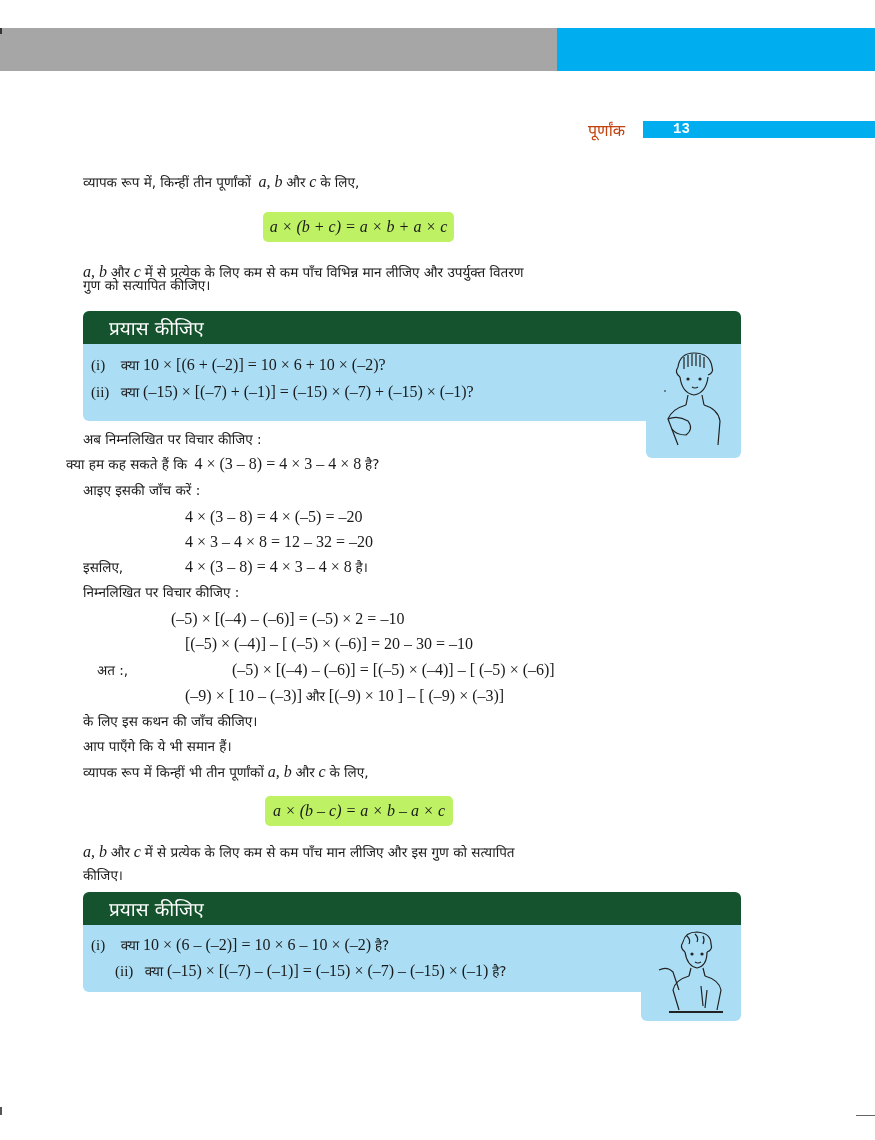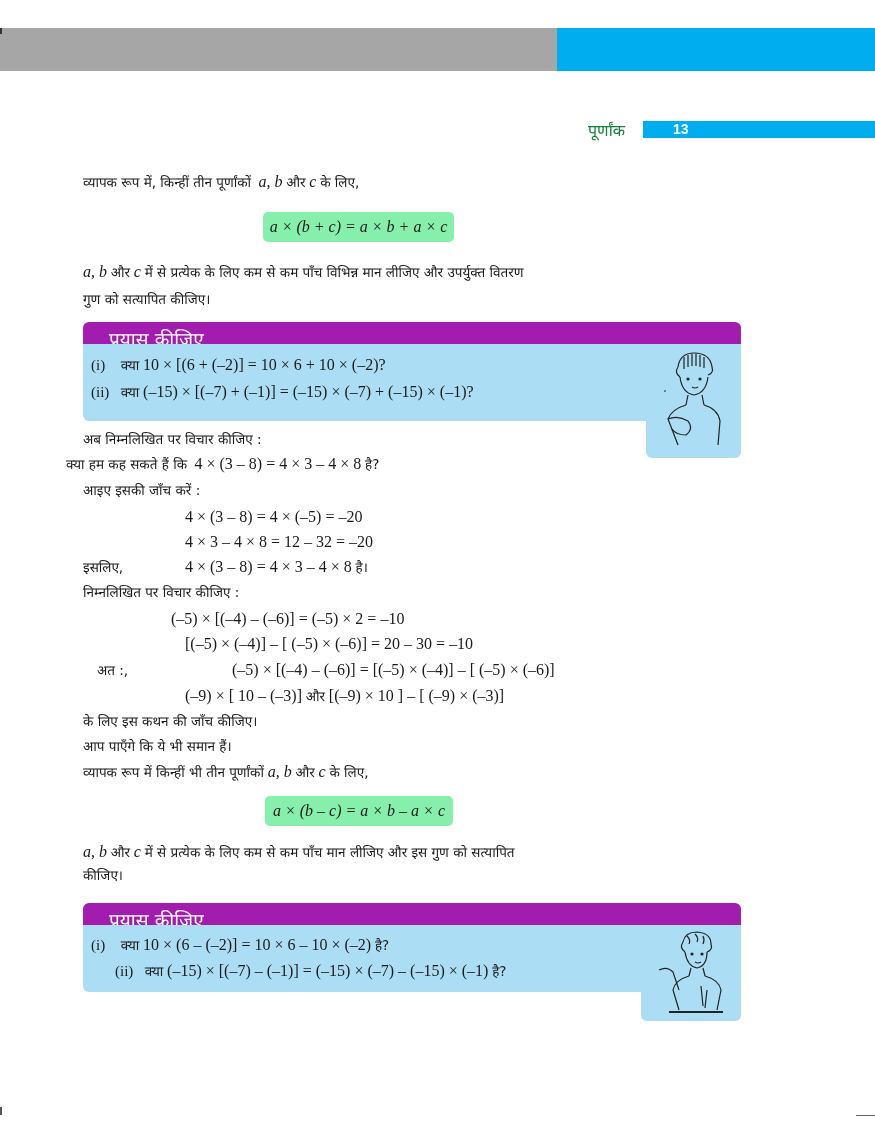--- a/index.html
+++ b/index.html
@@ -14,7 +14,7 @@
   .top-blue { left: 557px; top: 28px; width: 318px; height: 43px; background: #00aeef; }
   .top-tick { left: 0; top: 28px; width: 2px; height: 6px; background: #333; }
 
-  .running-title { left: 588px; top: 119px; font-size: 16px; color: #15803d; font-family: "DejaVu Sans", sans-serif; }
+  .running-title { left: 588px; top: 119px; font-size: 16px; color: #c2410c; font-family: "DejaVu Sans", sans-serif; }
   .page-no-bar { left: 643px; top: 121px; width: 232px; height: 17px; background: #00aeef; }
   .page-no { left: 673px; top: 121px; font-size: 14px; font-weight: bold; color: #ffffff; font-family: Liberation Sans, sans-serif; line-height: 17px; }
 

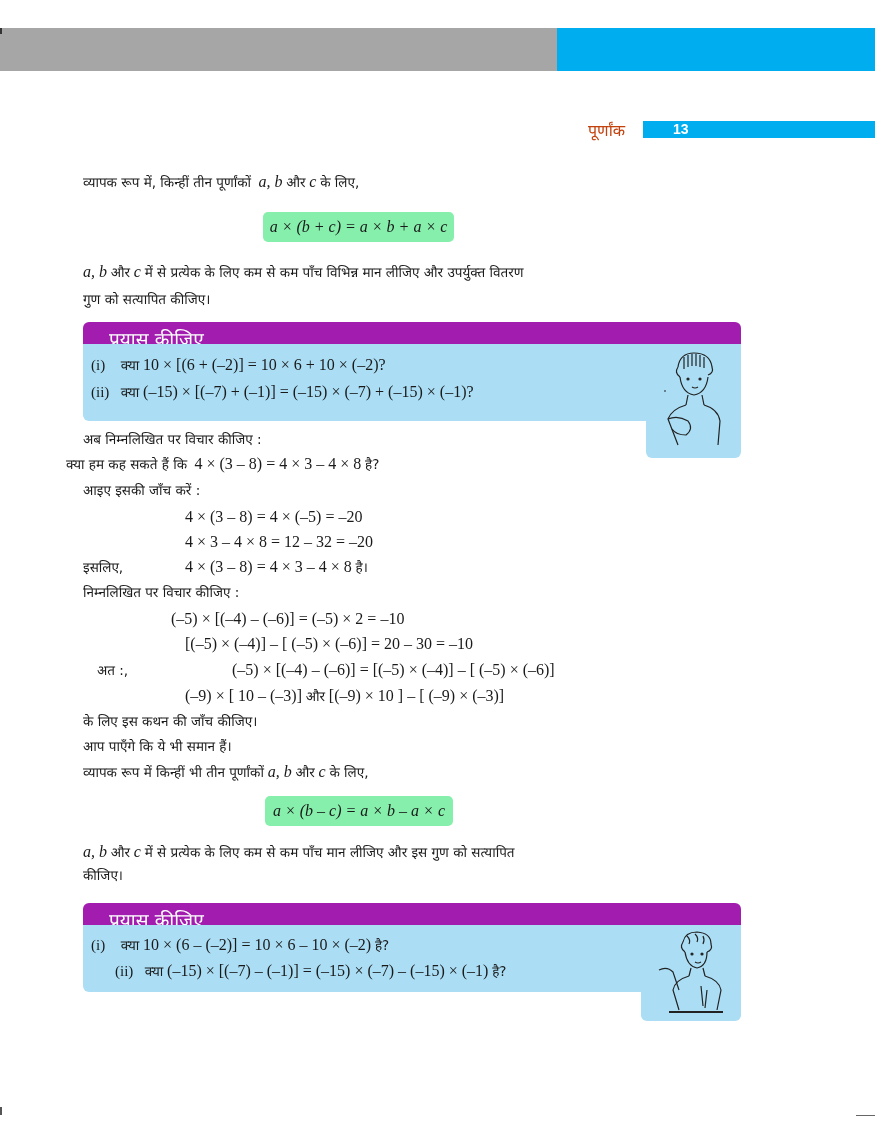--- a/index.html
+++ b/index.html
@@ -16,7 +16,7 @@
 
   .running-title { left: 588px; top: 119px; font-size: 16px; color: #c2410c; font-family: "DejaVu Sans", sans-serif; }
   .page-no-bar { left: 643px; top: 121px; width: 232px; height: 17px; background: #00aeef; }
-  .page-no { left: 673px; top: 121px; font-size: 14px; font-weight: bold; color: #ffffff; font-family: Liberation Sans, sans-serif; line-height: 17px; }
+  .page-no { left: 673px; top: 121px; font-size: 14px; font-weight: bold; color: #ffffff; font-family: Liberation Mono, monospace; line-height: 17px; }
 
   .line { font-size: 15px; line-height: 28px; white-space: nowrap; }
   .hindi { font-family: "DejaVu Sans", sans-serif; font-size: 13.5px; }

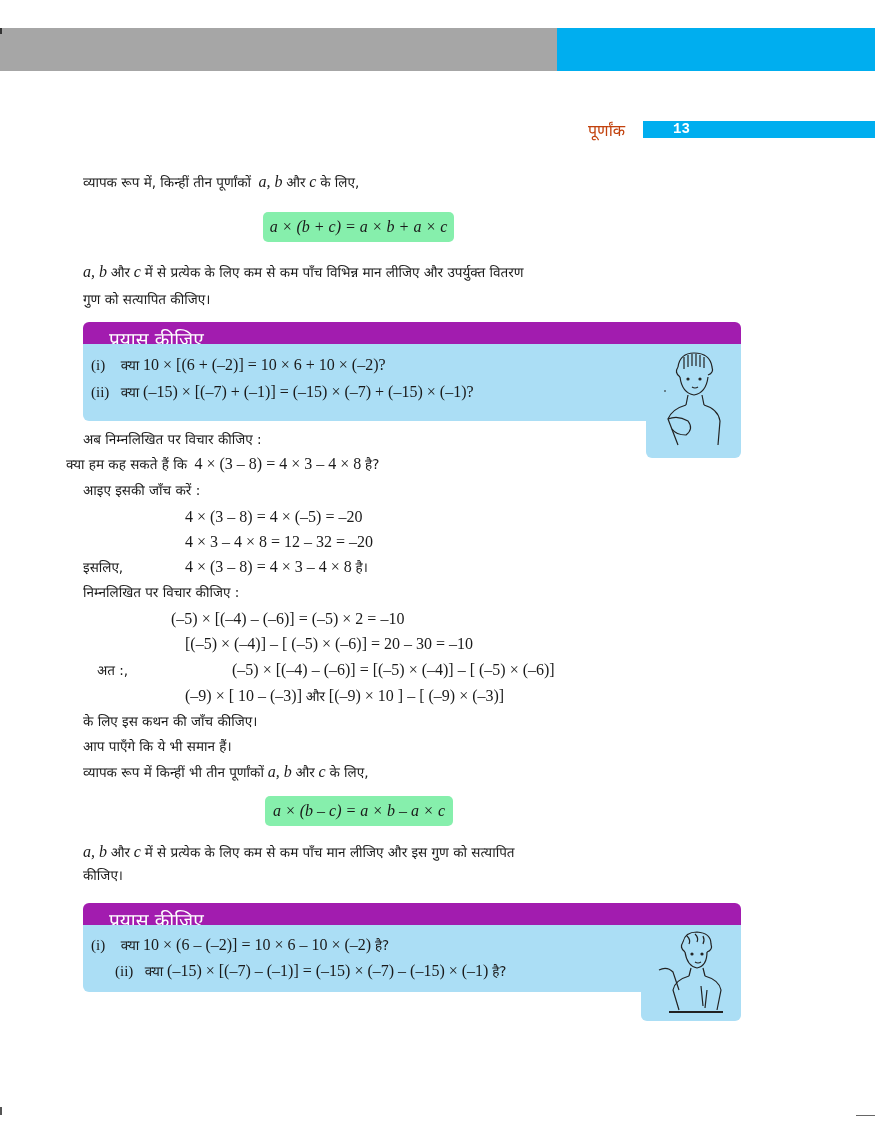--- a/index.html
+++ b/index.html
@@ -24,7 +24,7 @@
   .it { font-style: italic; }
 
   .formula-box {
-    background: #86efac; border-radius: 5px;
+    background: #bef264; border-radius: 5px;
     font-family: "Liberation Serif", serif; font-size: 16px; font-style: italic;
     display: flex; align-items: center; justify-content: center;
   }

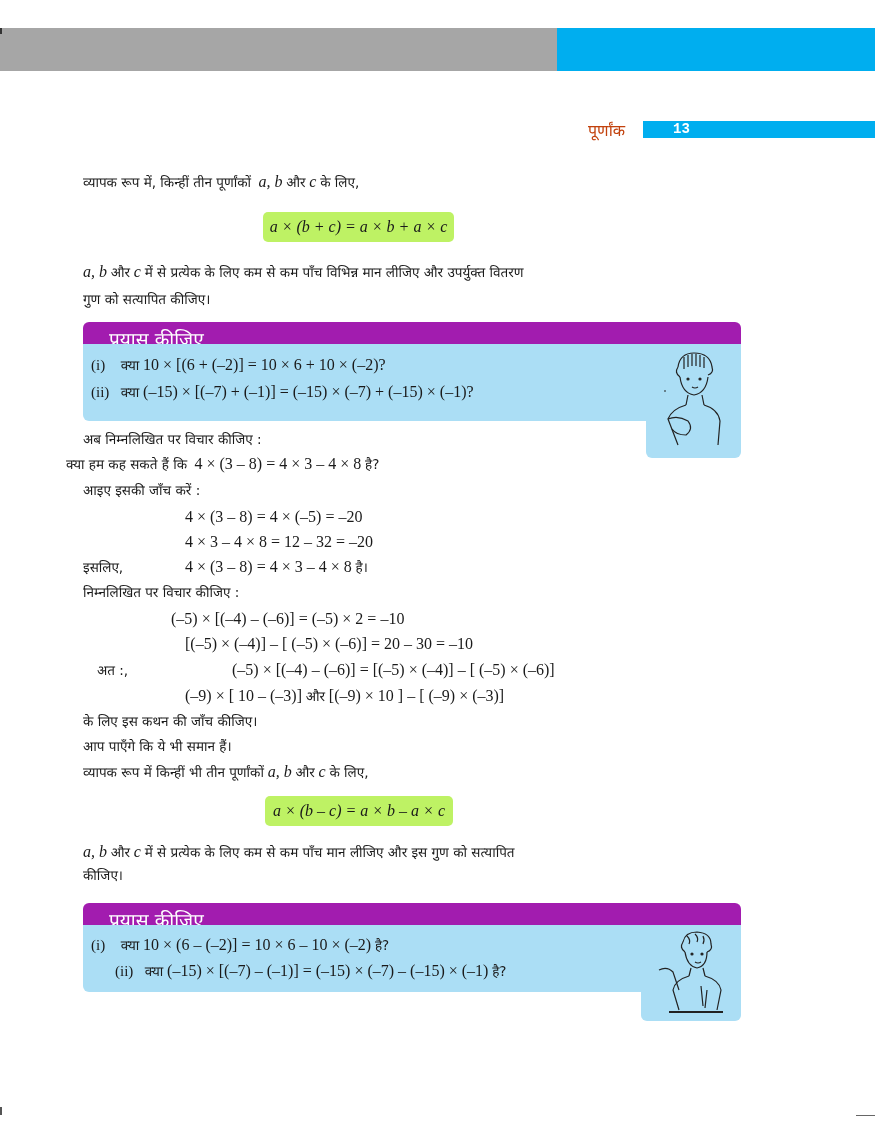--- a/index.html
+++ b/index.html
@@ -71,7 +71,7 @@
   <span class="math it">c</span>
   <span class="hindi">में से प्रत्येक के लिए कम से कम पाँच विभिन्न मान लीजिए और उपर्युक्त वितरण</span>
 </div>
-<div class="abs line hindi" style="left:83px; top:285px;text-align:right;">गुण को सत्यापित कीजिए।</div>
+<div class="abs line hindi" style="left:83px; top:271px;text-align:right;">गुण को सत्यापित कीजिए।</div>
 
 <div class="abs try-box" style="top:311px; height:147px;">
   <div class="try-header">

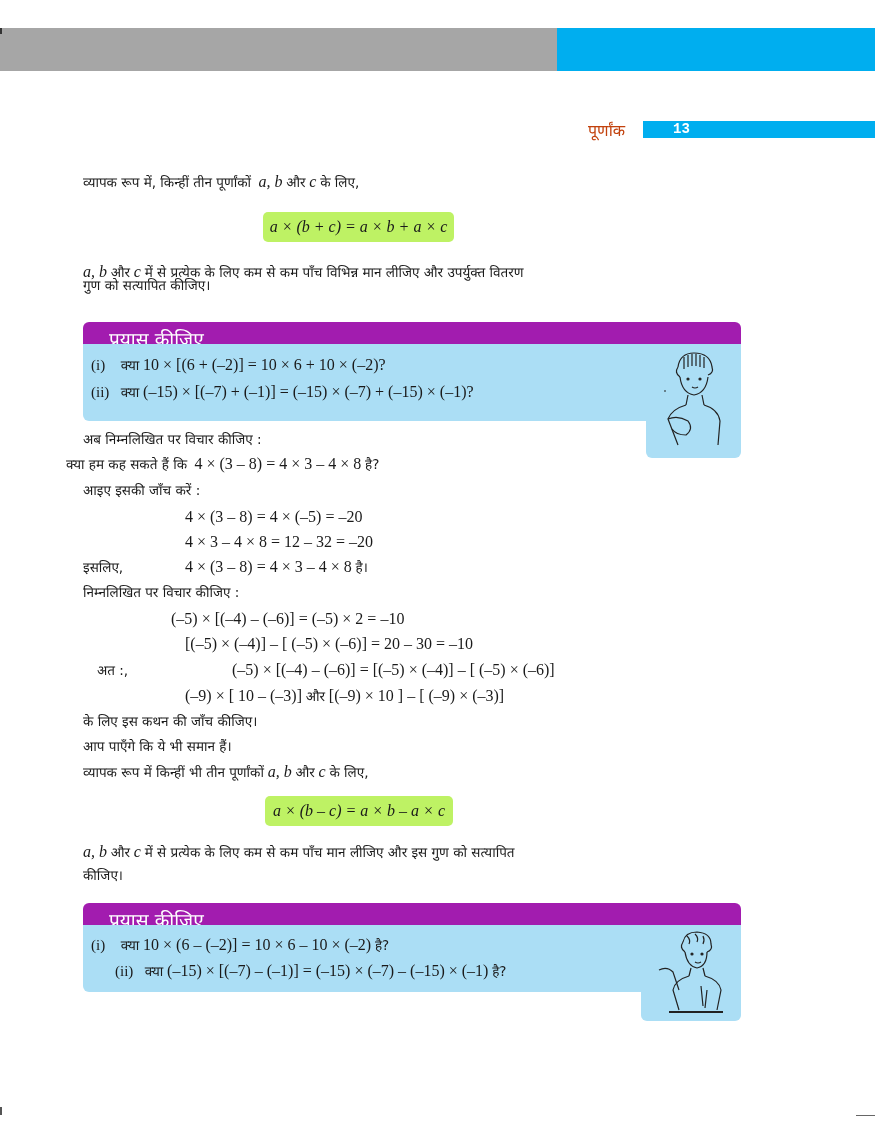--- a/index.html
+++ b/index.html
@@ -31,8 +31,8 @@
 
   .try-box { left: 83px; width: 658px; }
   .try-header {
-    position: absolute; left: 0; top: 11px; width: 658px; height: 33px;
-    background: #a21caf; border-radius: 6px 6px 0 0;
+    position: absolute; left: 0; top: 0; width: 658px; height: 33px;
+    background: #14532d; border-radius: 6px 6px 0 0;
   }
   .try-title { position: absolute; left: 26px; top: 4px; font-size: 19px; color: #ffffff; font-family: "DejaVu Sans", sans-serif; }
   .try-body { position: absolute; left: 0; top: 33px; background: #abdef5; border-radius: 0 0 0 6px; }

